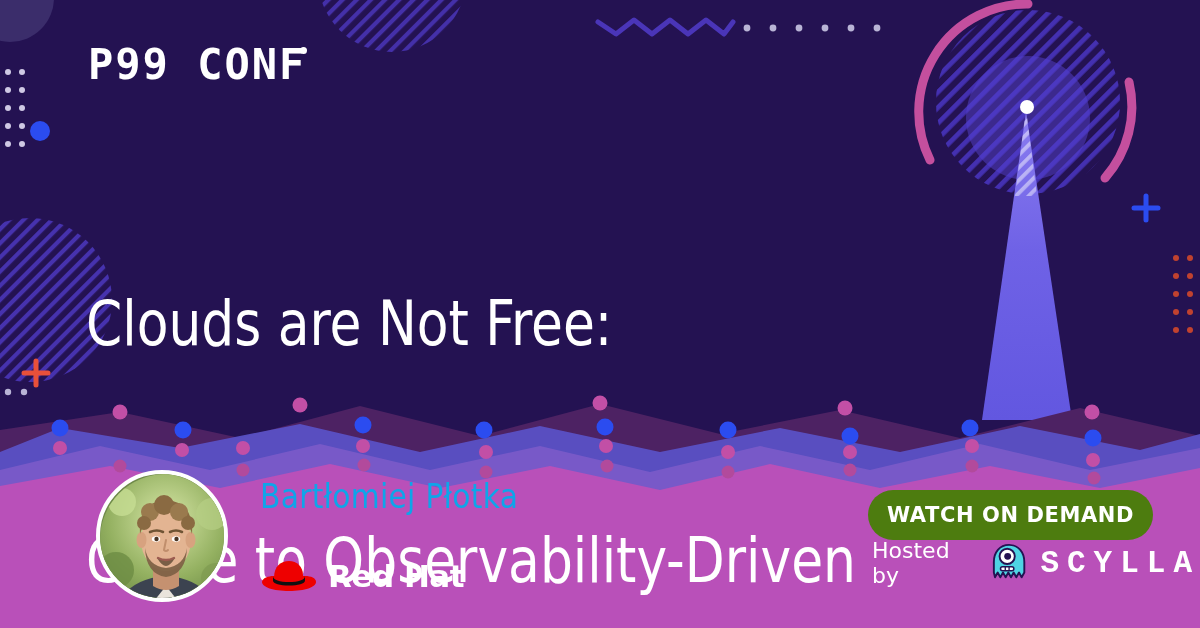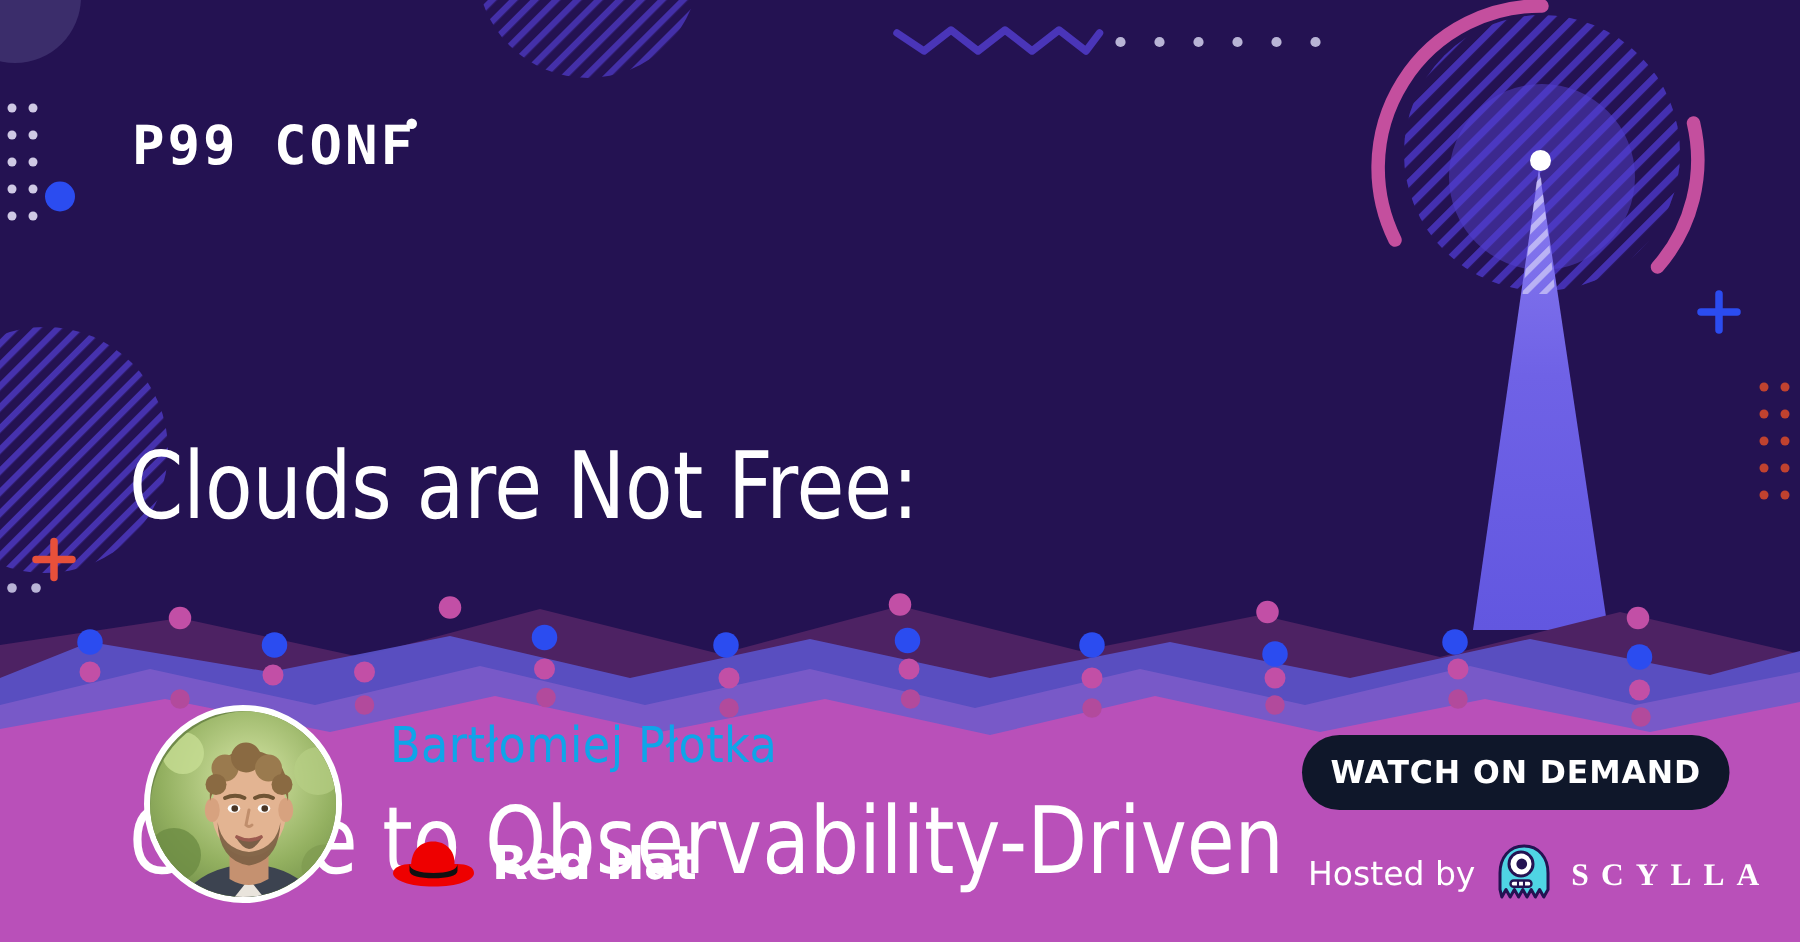--- a/index.html
+++ b/index.html
@@ -22,13 +22,12 @@
   #logo {
     position:absolute; left:88px; top:44px;
     font-family:"DejaVu Sans Mono", monospace;
-    font-size:36px;
+    font-size:42px;
     font-weight:700;
     letter-spacing:2px;
     color:#ffffff;
     line-height:1;
     white-space:nowrap;
-    margin-top:36px;
   }
   #logo .dot {
     display:inline-block;

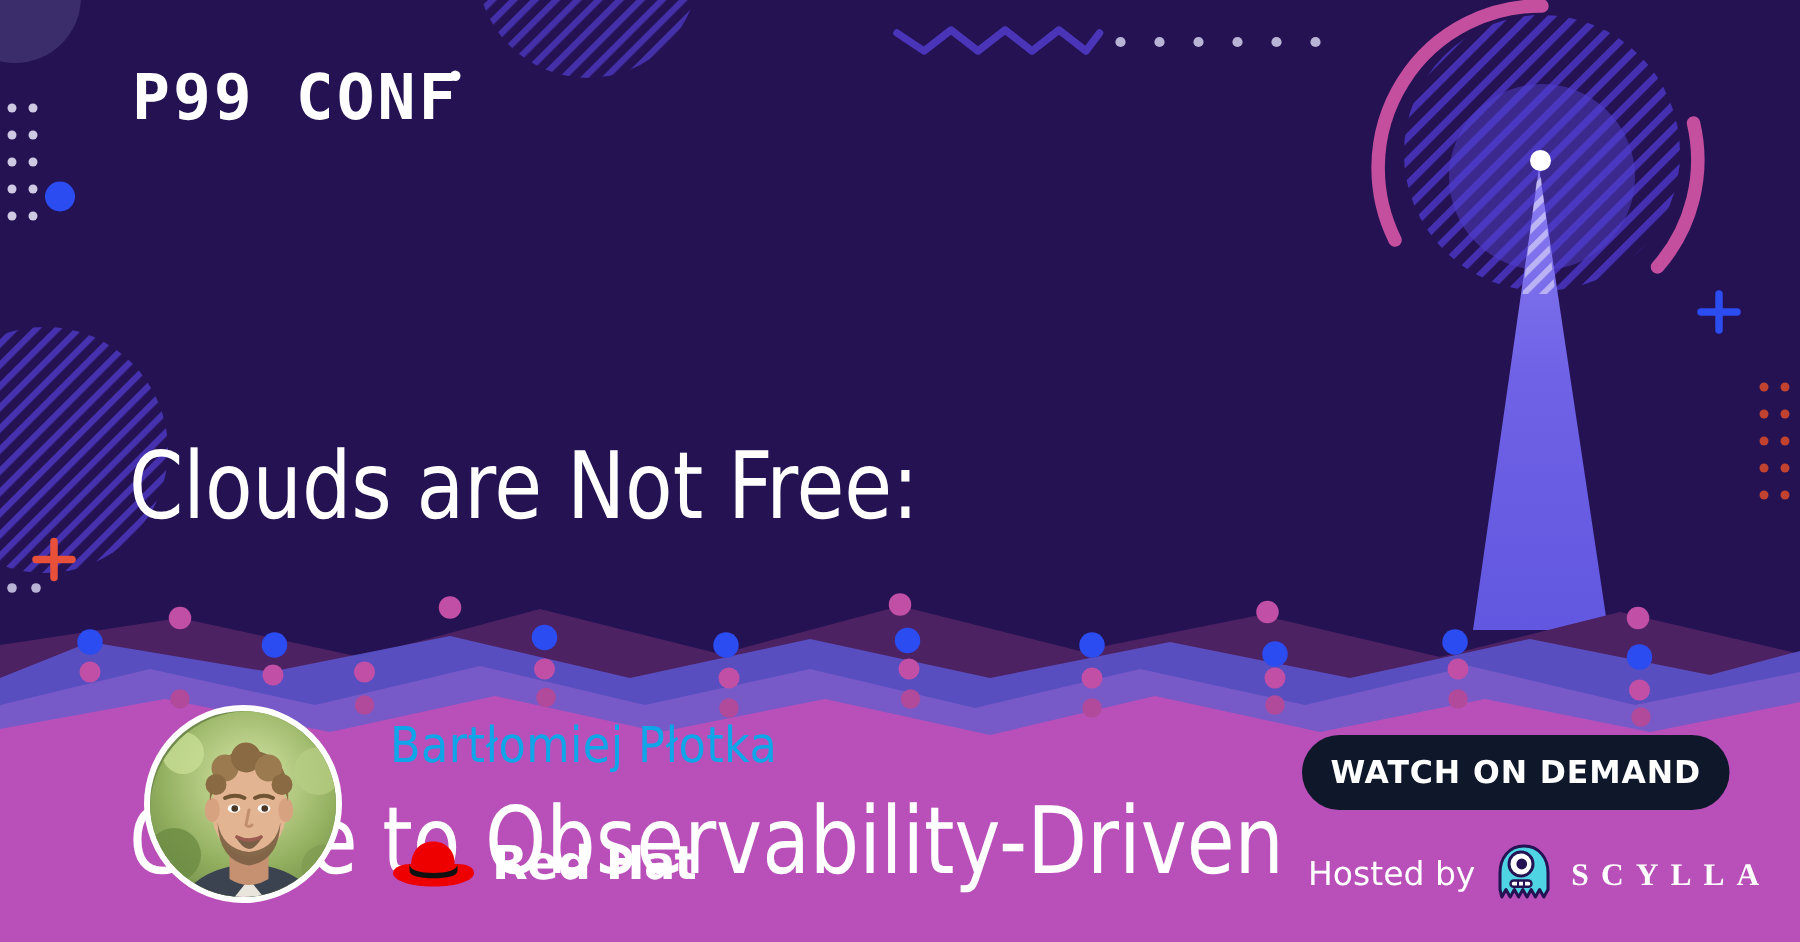--- a/index.html
+++ b/index.html
@@ -93,7 +93,7 @@
   #cta {
     position:absolute; left:868px; top:490px;
     width:285px; height:50px;
-    background:#0f172a;
+    background:#4d7c0f;
     border-radius:25px;
     display:flex; align-items:center; justify-content:center;
     cursor:pointer;

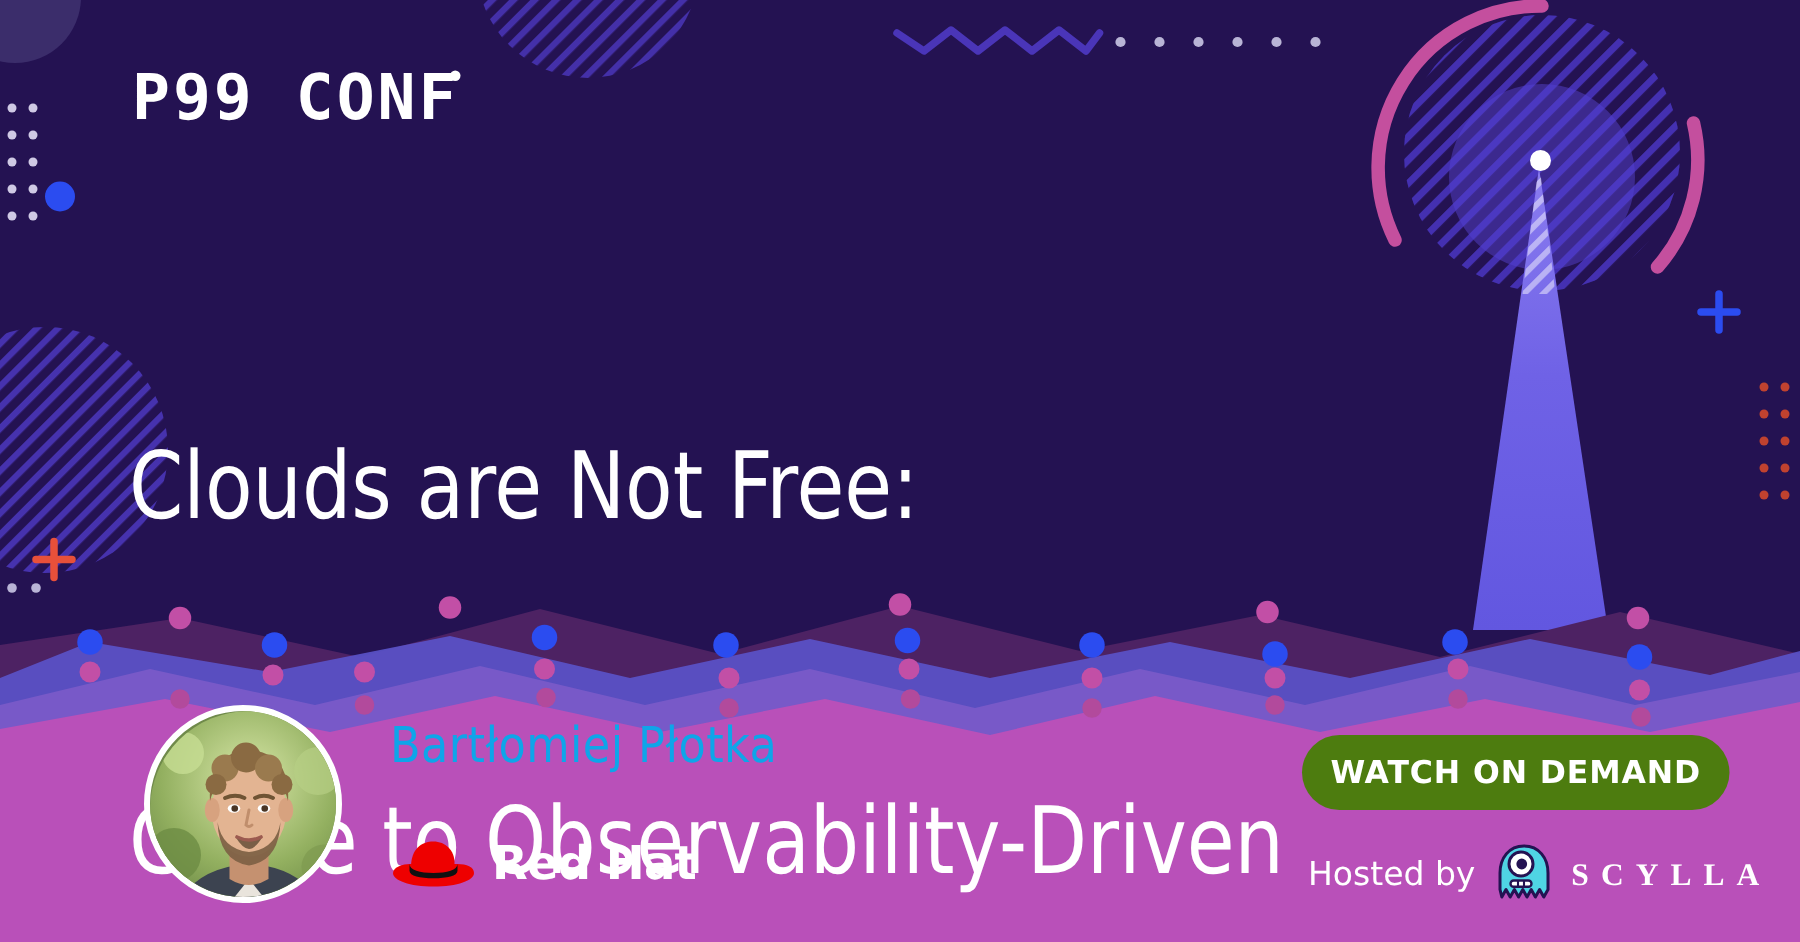--- a/index.html
+++ b/index.html
@@ -106,7 +106,7 @@
 
   
   #hosted {
-    position:absolute; left:872px; top:562px;
+    position:absolute; left:872px; top:538px;
     display:flex; align-items:center; gap:13px;
   }
   #hosted .hb-text {

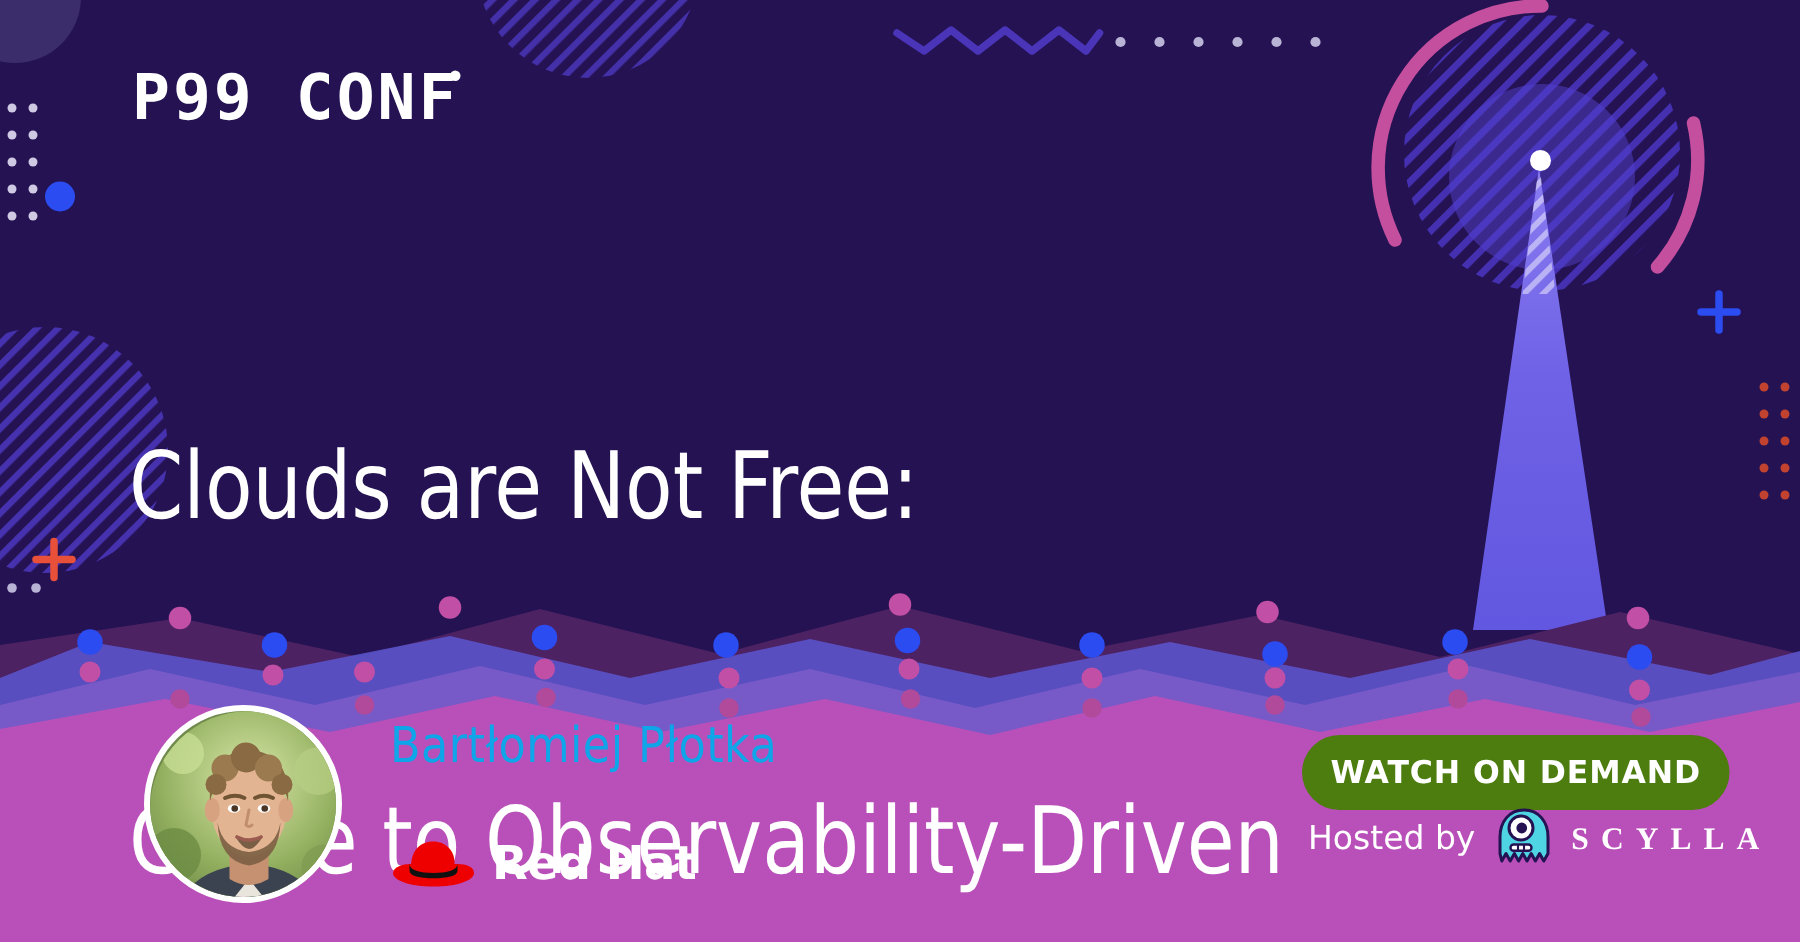--- a/index.html
+++ b/index.html
@@ -116,8 +116,8 @@
   }
   #hosted .scylla-word {
     color:#ffffff;
-    font-family:Liberation Serif, serif;
-    font-size:21px; font-weight:700; letter-spacing:8px;
+    font-family:Liberation Mono, monospace;
+    font-size:31px; font-weight:700; letter-spacing:8px;
     line-height:1;
   }
 </style>

